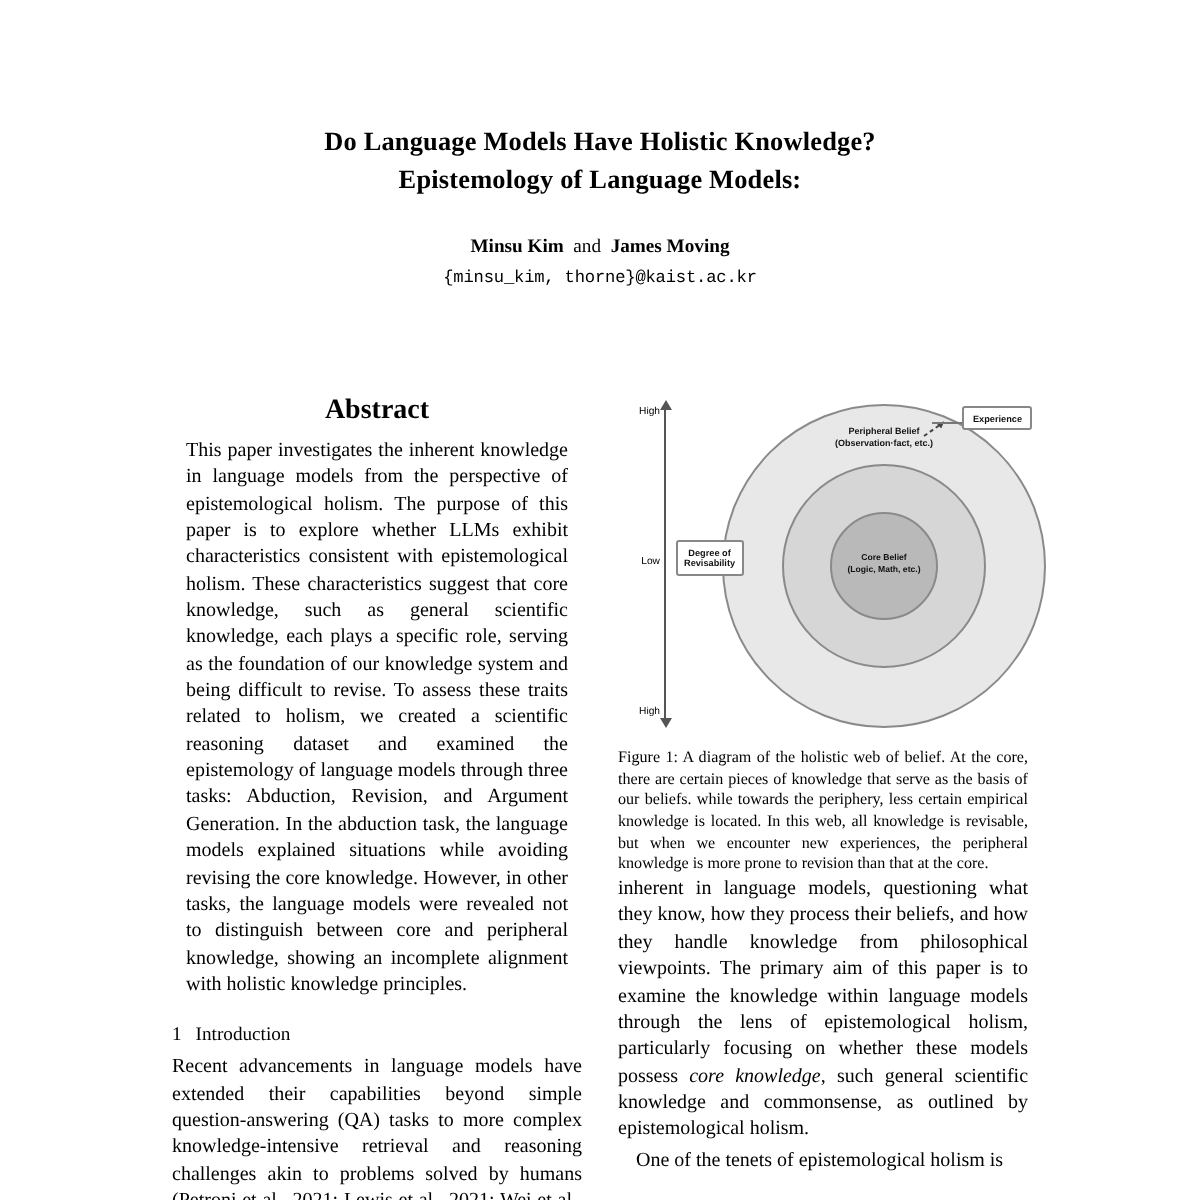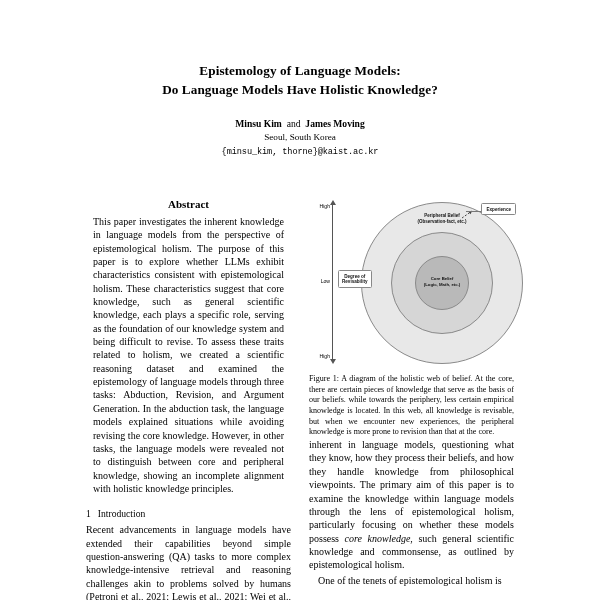--- a/index.html
+++ b/index.html
@@ -270,8 +270,8 @@
 
   <div class="paper-header">
     <div class="title">
+      <span class="line">Do Language Models Have Holistic Knowledge?</span>
       <span class="line">Epistemology of Language Models:</span>
-      <span class="line">Do Language Models Have Holistic Knowledge?</span>
     </div>
 
     <div class="authors">

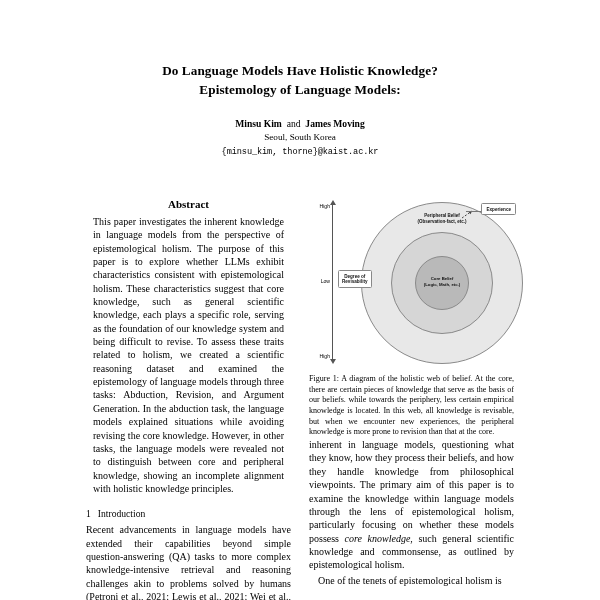--- a/index.html
+++ b/index.html
@@ -278,7 +278,6 @@
       <span class="author-name">Minsu Kim</span><span class="author-sep">&nbsp; </span><span class="author-sep">and</span><span class="author-sep">&nbsp; </span><span class="author-name">James Moving</span>
     </div>
 
-    <div class="city">Seoul, South Korea</div>
     <div class="email">{minsu_kim, thorne}@kaist.ac.kr</div>
   </div>
 

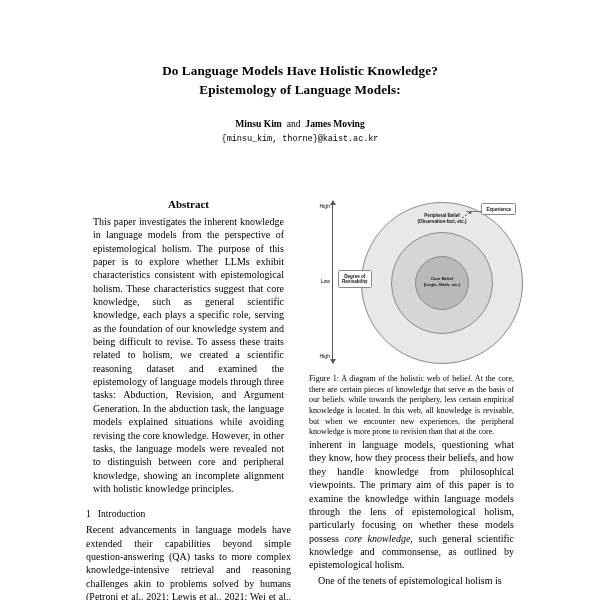--- a/index.html
+++ b/index.html
@@ -77,7 +77,7 @@
   }
 
   .section-head {
-    font-size: 11px;
+    font-size: 14px;
     font-weight: bold;
     text-align: center;
     margin: 0 0 5px 0;

